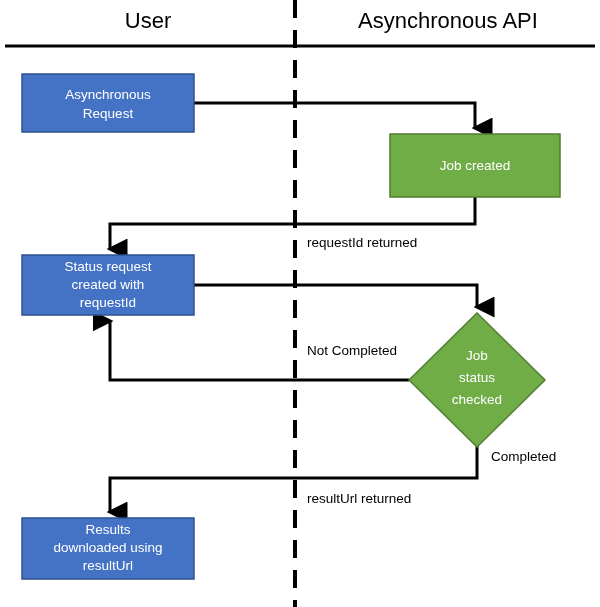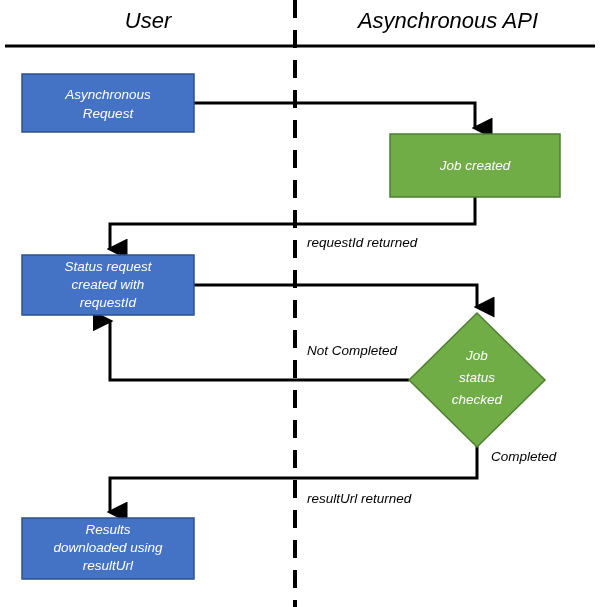--- a/index.html
+++ b/index.html
@@ -17,7 +17,6 @@
     position: relative;
     width: 545px;
     height: 607px;
-    font-style: italic;
   }
   svg.flow {
     display: block;

